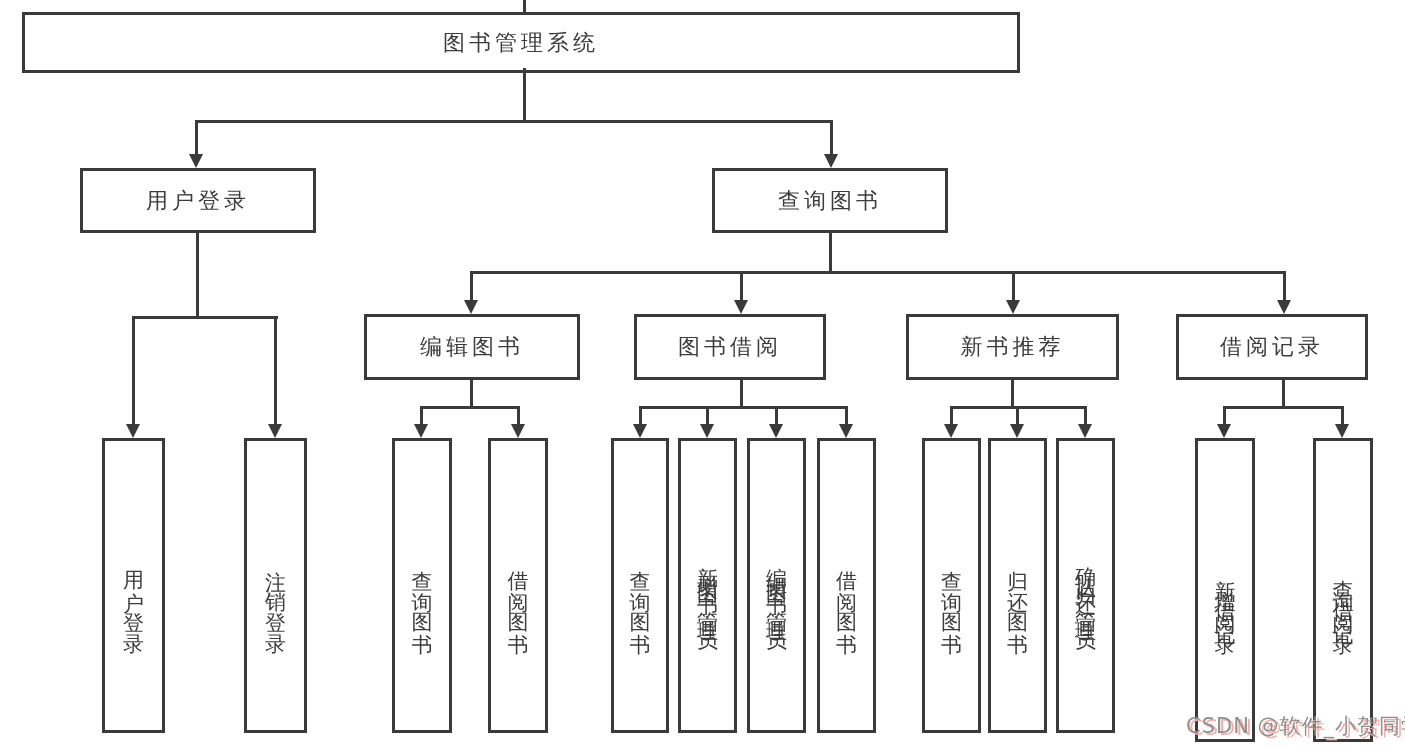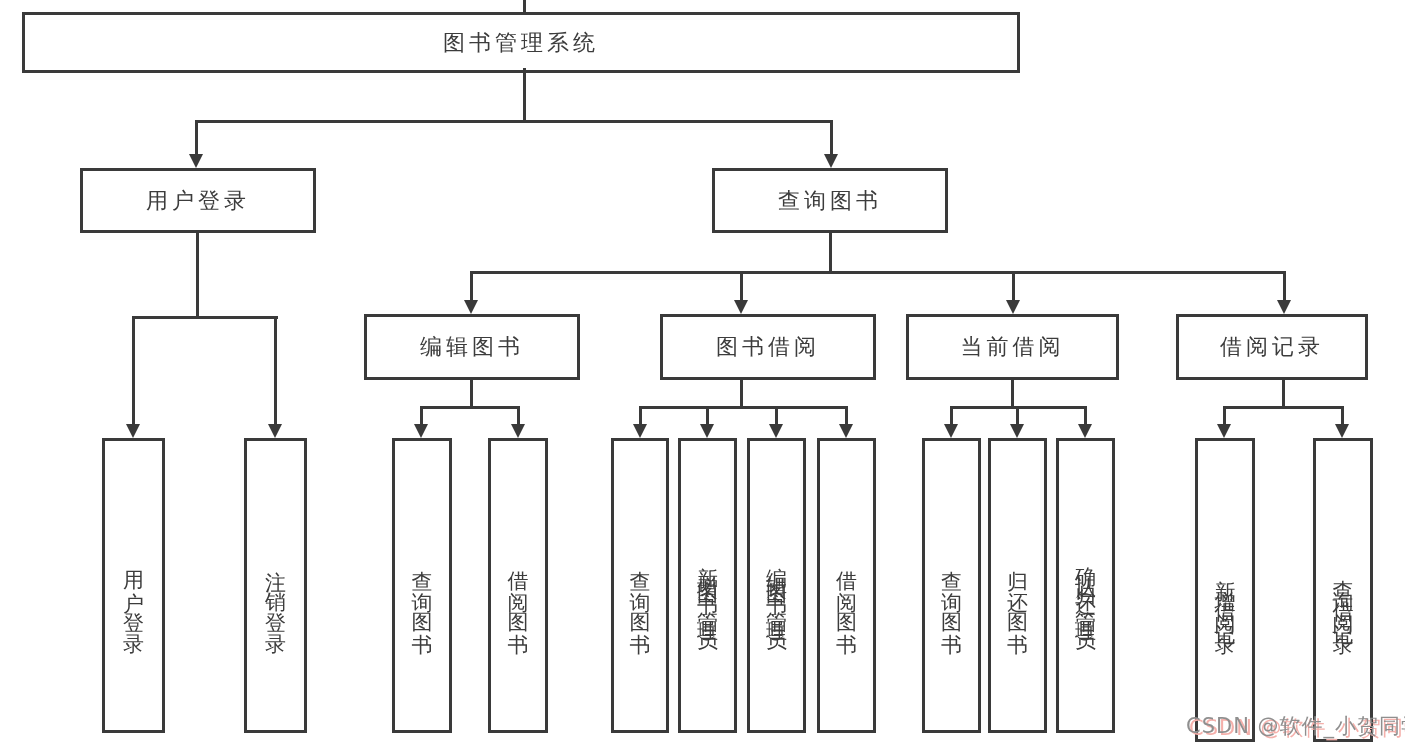--- a/index.html
+++ b/index.html
@@ -82,7 +82,7 @@
     <span>编辑图书</span>
   </div>
 
-  <div class="node hnode" style="left:660px;top:314px;width:216px;height:66px">
+  <div class="node hnode" style="left:634px;top:314px;width:192px;height:66px">
     <span>图书借阅</span>
   </div>
 

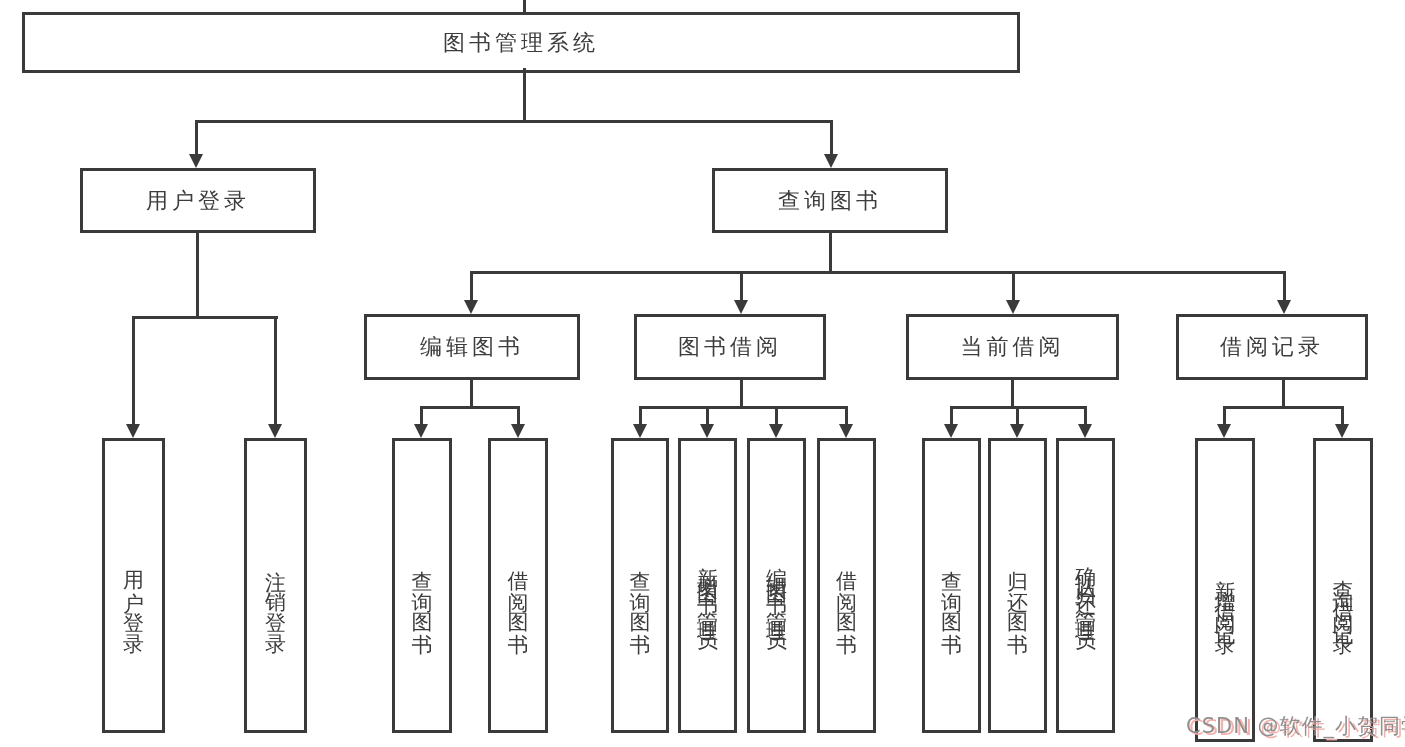--- a/index.html
+++ b/index.html
@@ -87,7 +87,7 @@
   </div>
 
   <div class="node hnode" style="left:906px;top:314px;width:213px;height:66px">
-    <span>当前借阅</span>
+    <span>新书推荐</span>
   </div>
 
   <div class="node hnode" style="left:1176px;top:314px;width:192px;height:66px">

